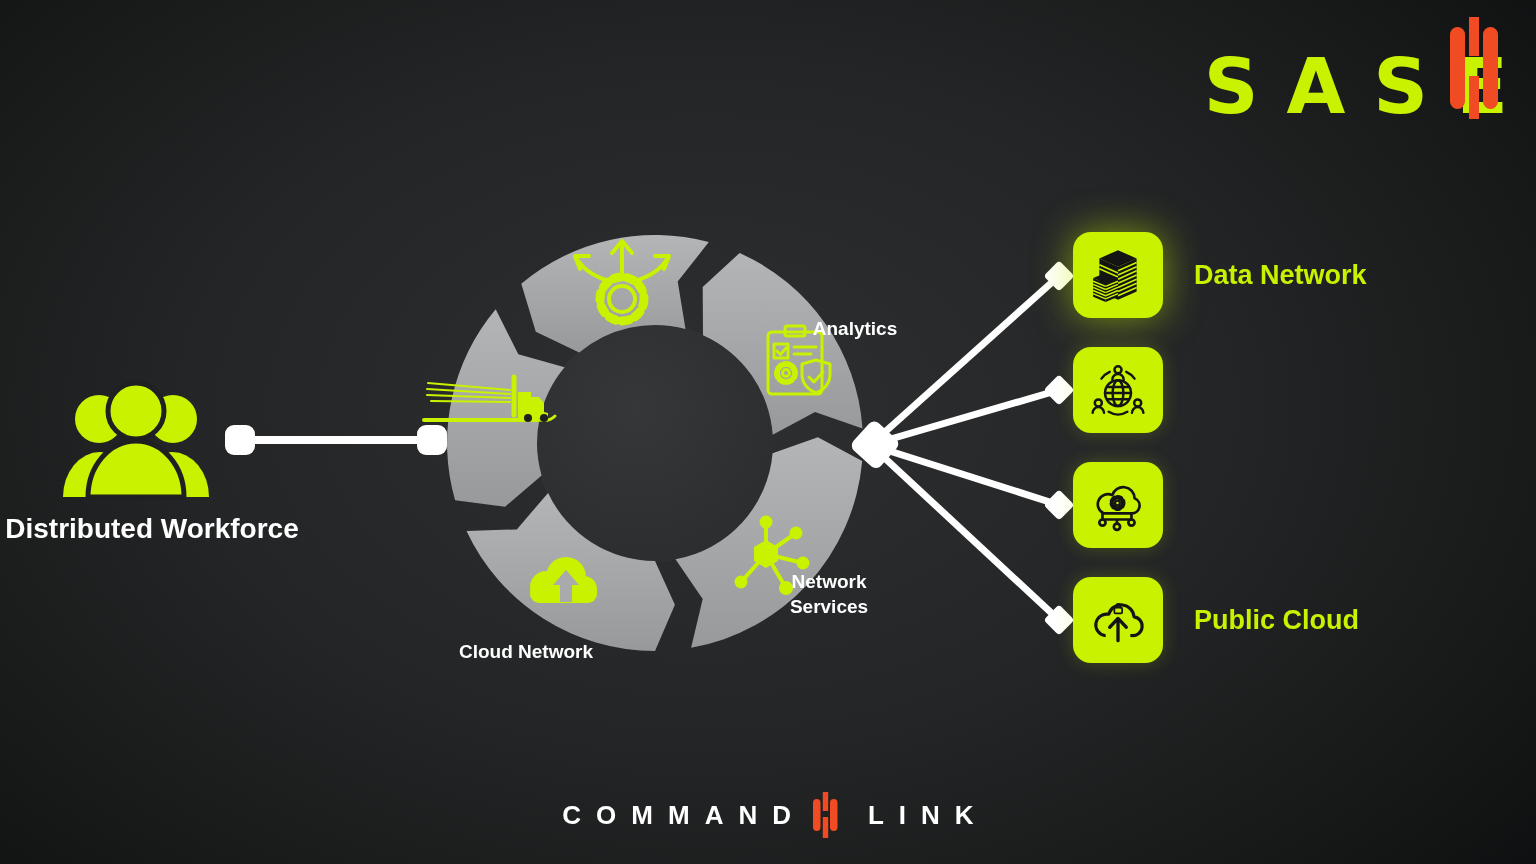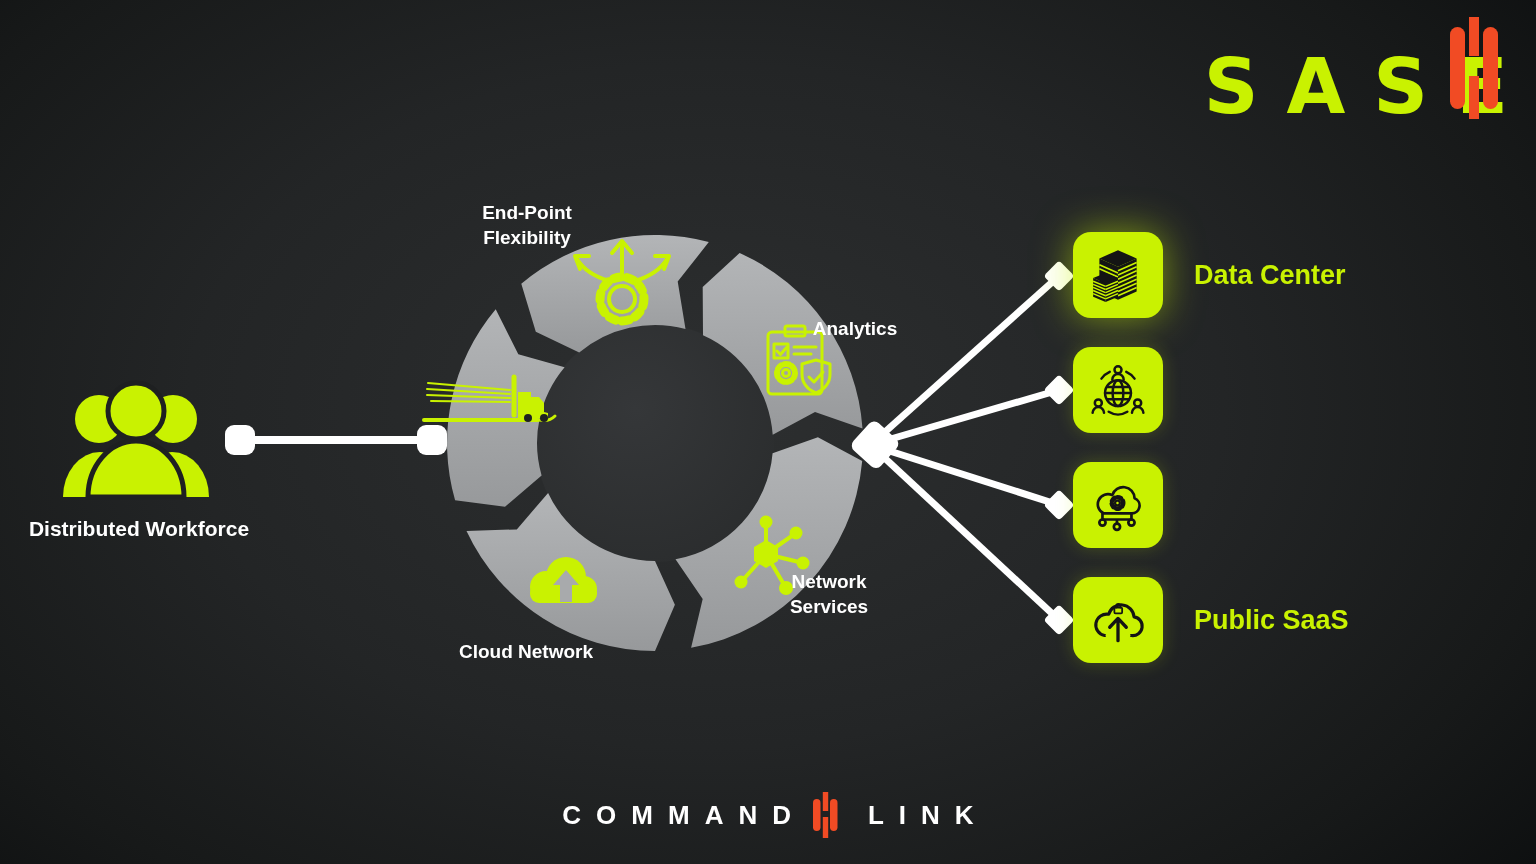--- a/index.html
+++ b/index.html
@@ -163,7 +163,6 @@
     </g>
   </svg>
 
-  <div class="lbl" style="left:527px;top:225px;width:130px;">End-Point Flexibility</div>
   <div class="lbl wide" style="left:855px;top:291px;margin-top:37px;">Analytics</div>
   <div class="lbl wide" style="left:526px;top:651px;">Cloud Network</div>
   <div class="lbl" style="left:829px;top:594px;width:110px;">Network Services</div>

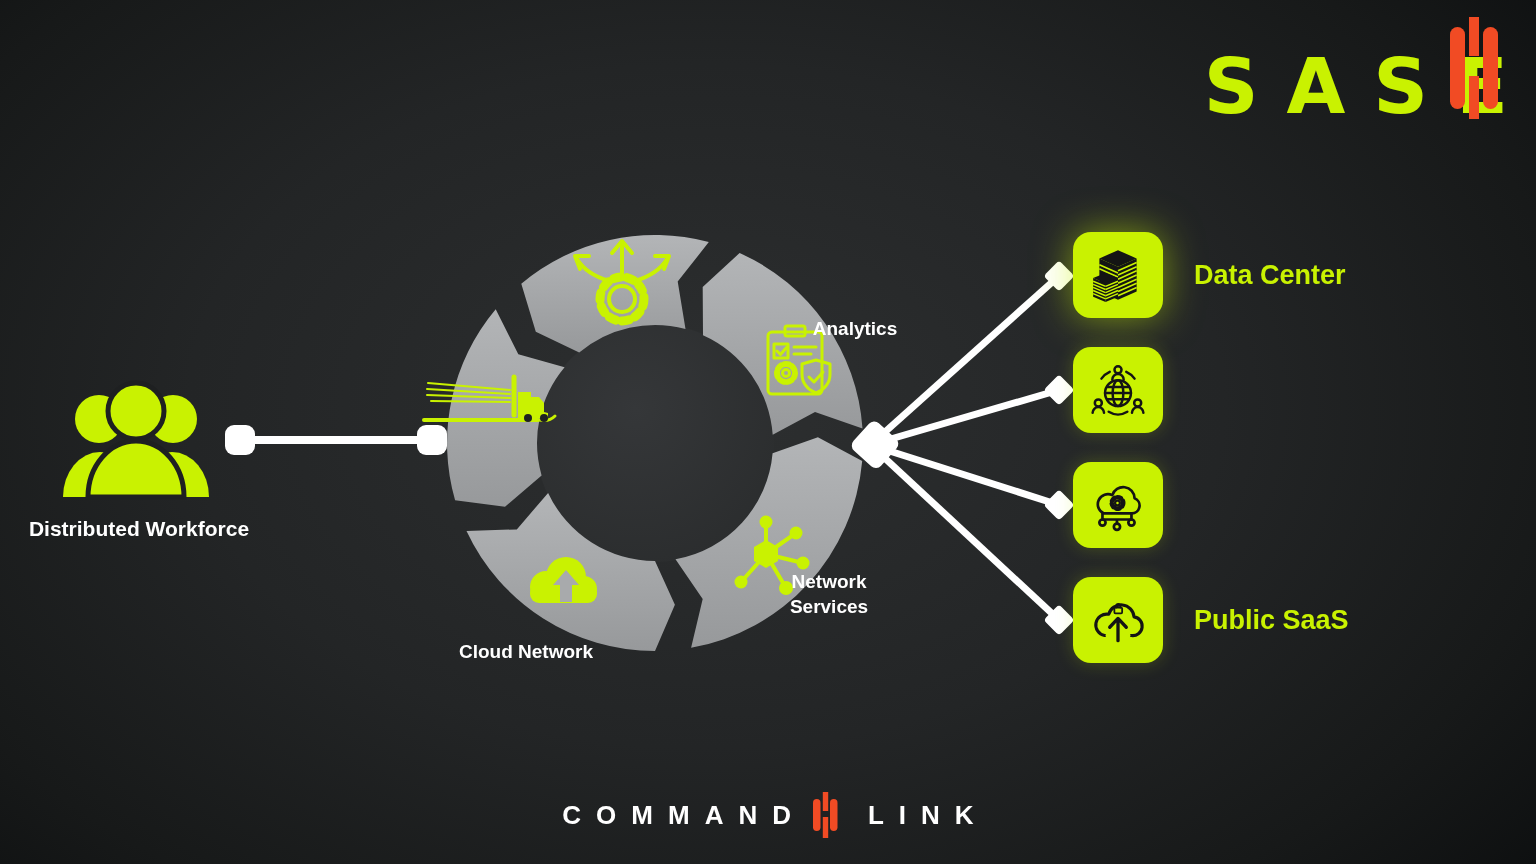--- a/index.html
+++ b/index.html
@@ -191,7 +191,7 @@
       </g>
     </svg>
   </div>
-  <div class="dest-label" style="top:232px;">Data Center</div>
+  <div class="dest-label" style="top:232px;">Data Network</div>
 
   <div class="dest-box" style="top:347px;">
     <svg width="58" height="58" viewBox="0 0 56 56" fill="none" stroke="#141414" stroke-width="2.4" stroke-linecap="round">

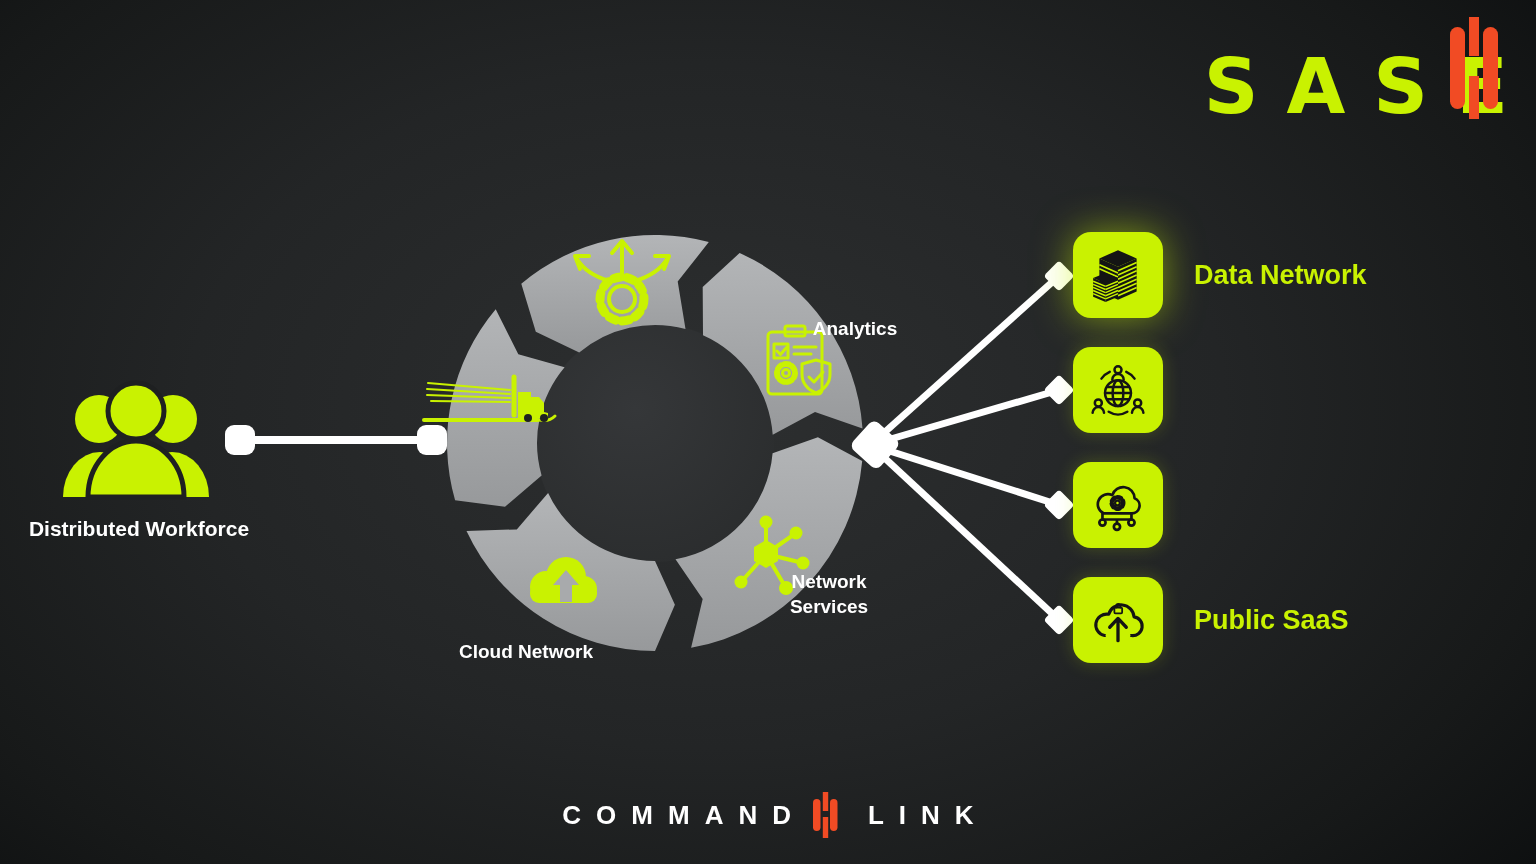--- a/index.html
+++ b/index.html
@@ -22,8 +22,8 @@
   }
   .lbl.wide{white-space:nowrap;}
   .wf-label{
-    position:absolute;left:139px;top:529px;transform:translate(-50%,-50%);
-    color:#fff;font-size:21px;font-weight:700;white-space:nowrap;
+    position:absolute;left:152px;top:529px;transform:translate(-50%,-50%);
+    color:#fff;font-size:28px;font-weight:700;white-space:nowrap;
   }
   .dest-box{
     position:absolute;left:1073px;width:90px;height:86px;border-radius:18px;

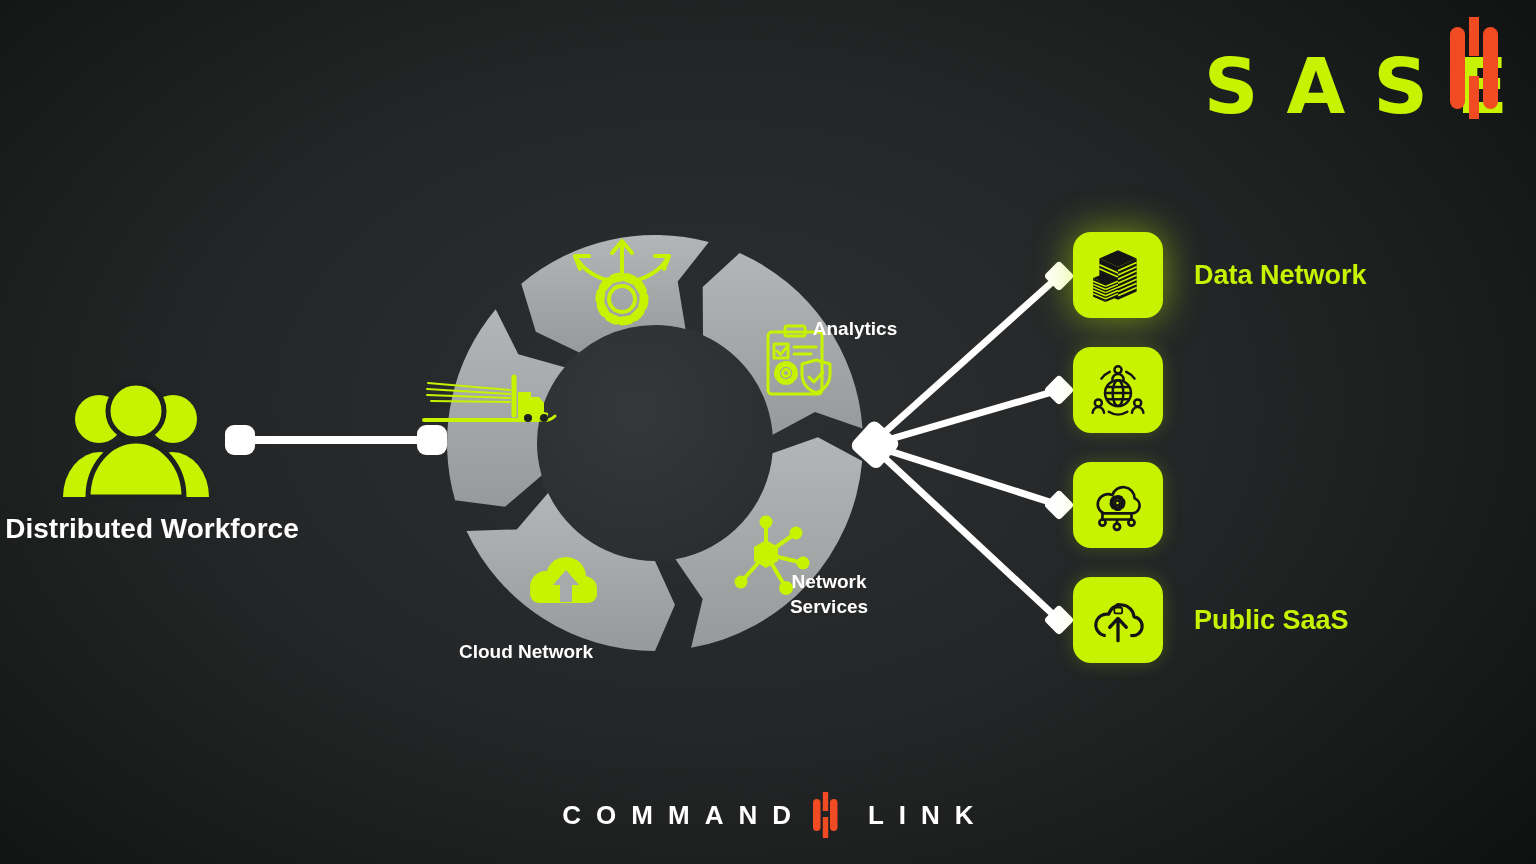--- a/index.html
+++ b/index.html
@@ -232,7 +232,7 @@
       </g>
     </svg>
   </div>
-  <div class="dest-label" style="top:577px;">Public SaaS</div>
+  <div class="dest-label" style="top:577px;">Public Cloud</div>
 
   <div class="footer">
     <span class="word">COMMAND</span>

